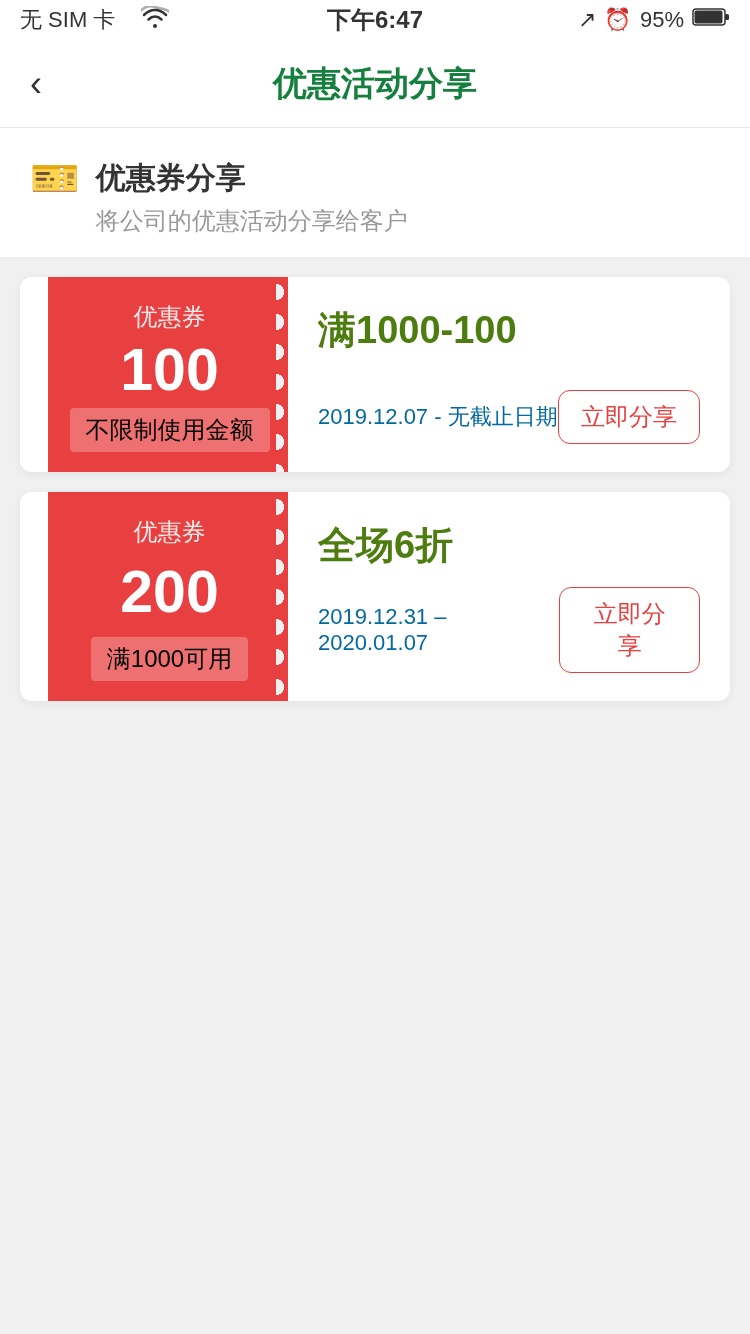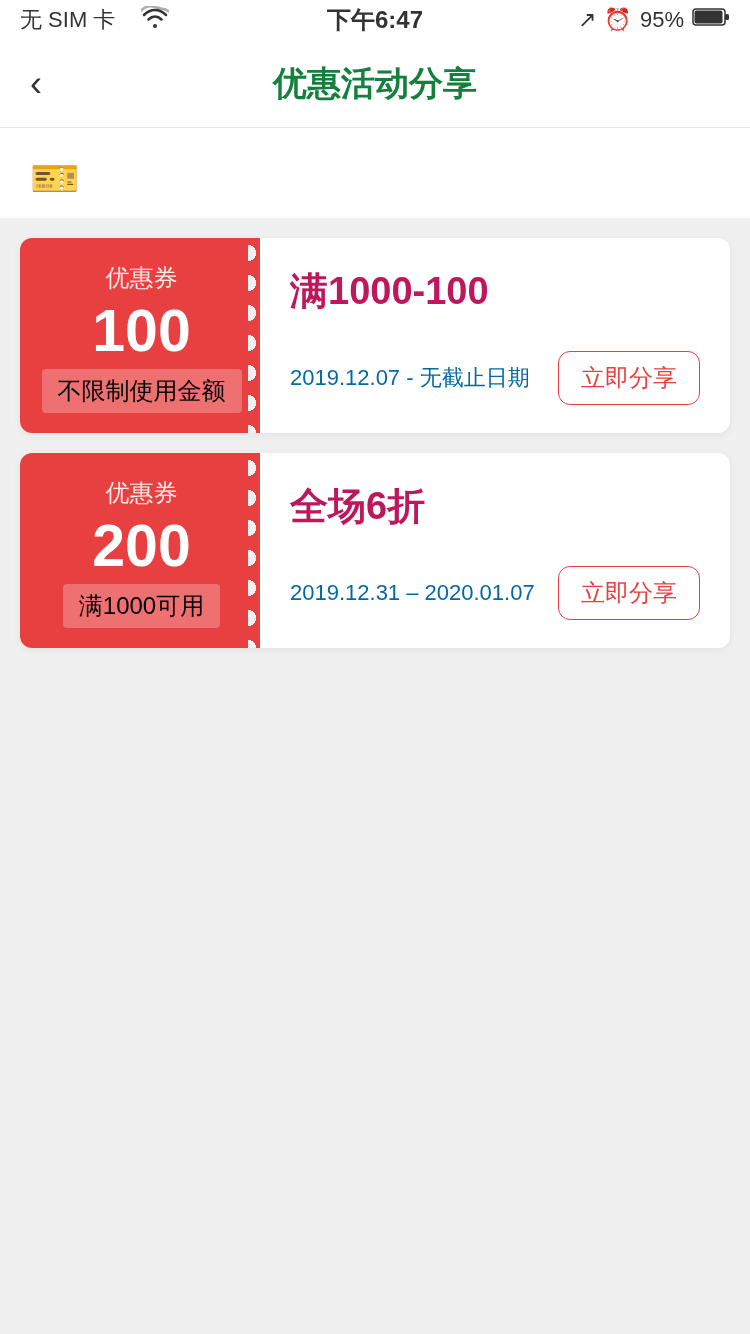--- a/index.html
+++ b/index.html
@@ -241,6 +241,10 @@
 
 <div class="section-header">
   <span class="section-icon">🎫</span>
+  <div class="section-text">
+    <span class="section-title">优惠券分享</span>
+    <span class="section-subtitle">将公司的优惠活动分享给客户</span>
+  </div>
 </div>
 
 <div class="coupon-list" id="coupon-list">

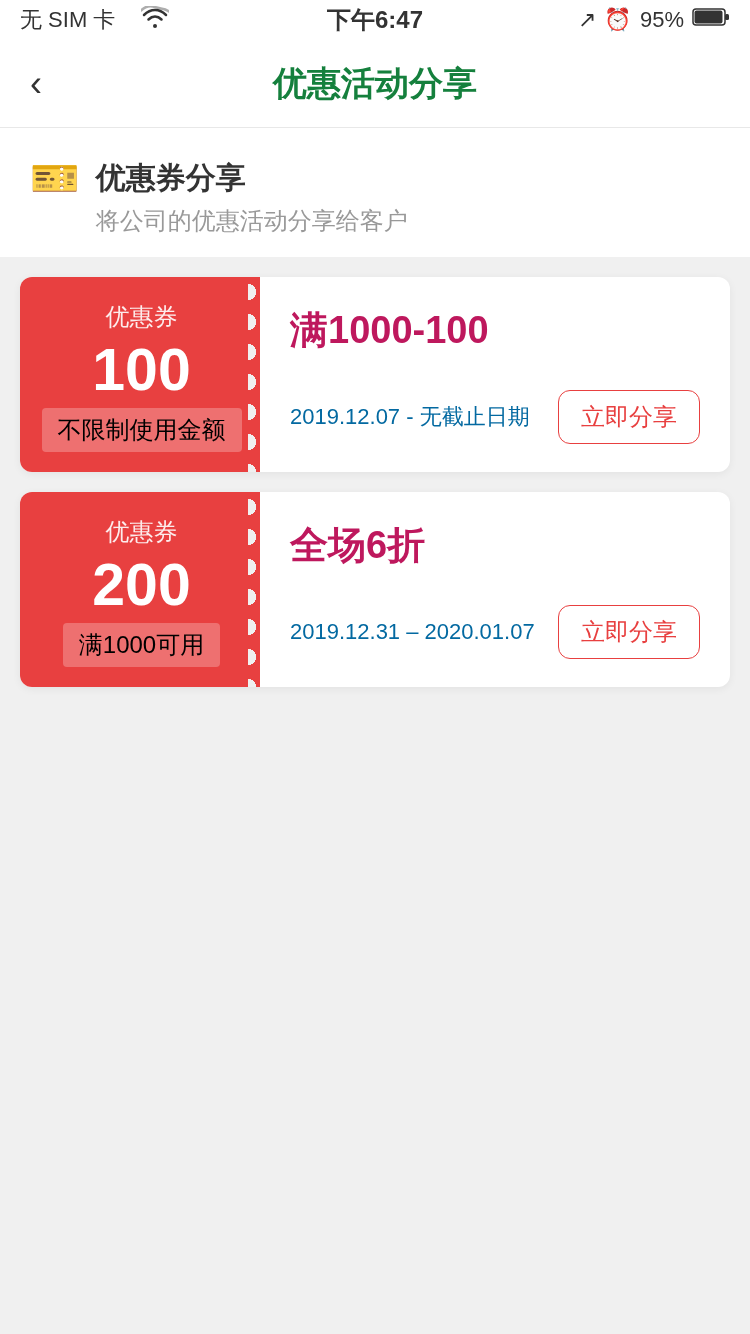--- a/index.html
+++ b/index.html
@@ -126,6 +126,7 @@
       justify-content: space-between;
       padding: 24px 7px 20px 10px;
       position: relative;
+      margin-left: 28px;
     }
 
     

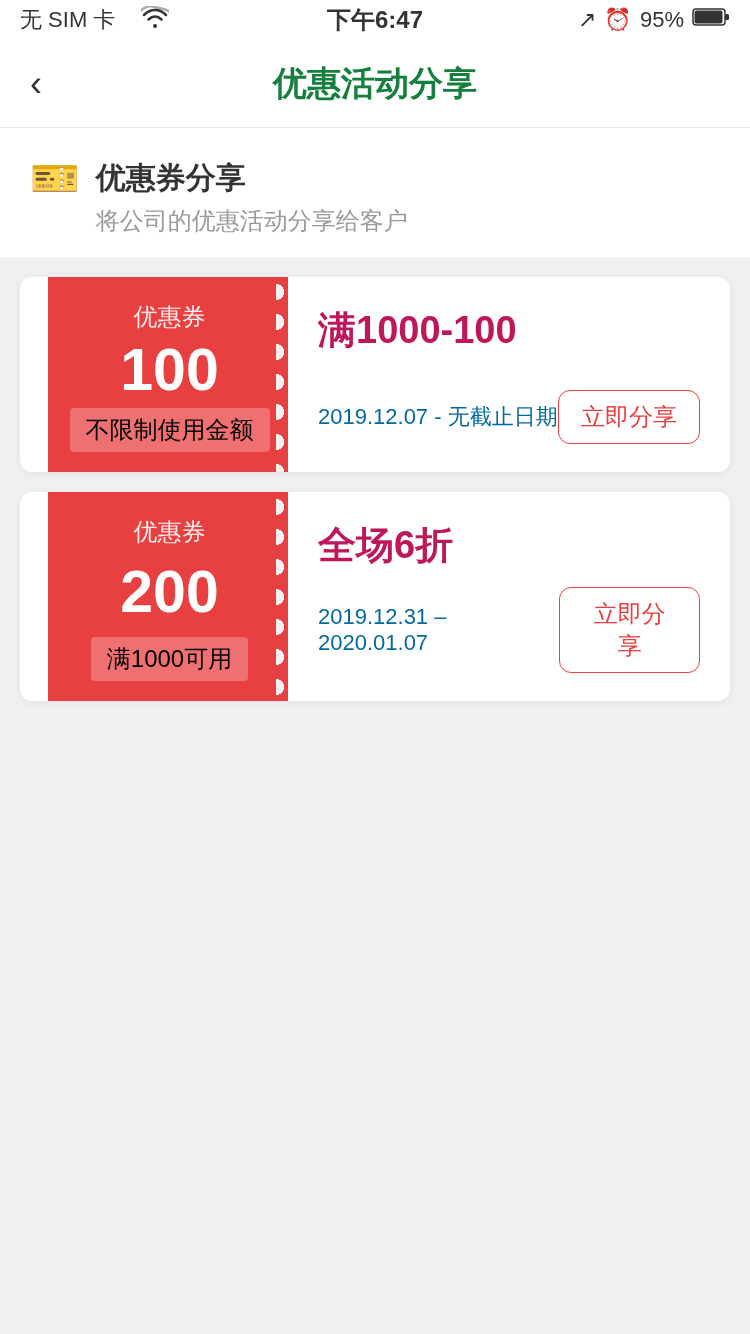--- a/index.html
+++ b/index.html
@@ -174,7 +174,7 @@
     .coupon-name {
       font-size: 38px;
       font-weight: 700;
-      color: #be185d;
+      color: #4d7c0f;
     }
     .coupon-footer {
       display: flex;

